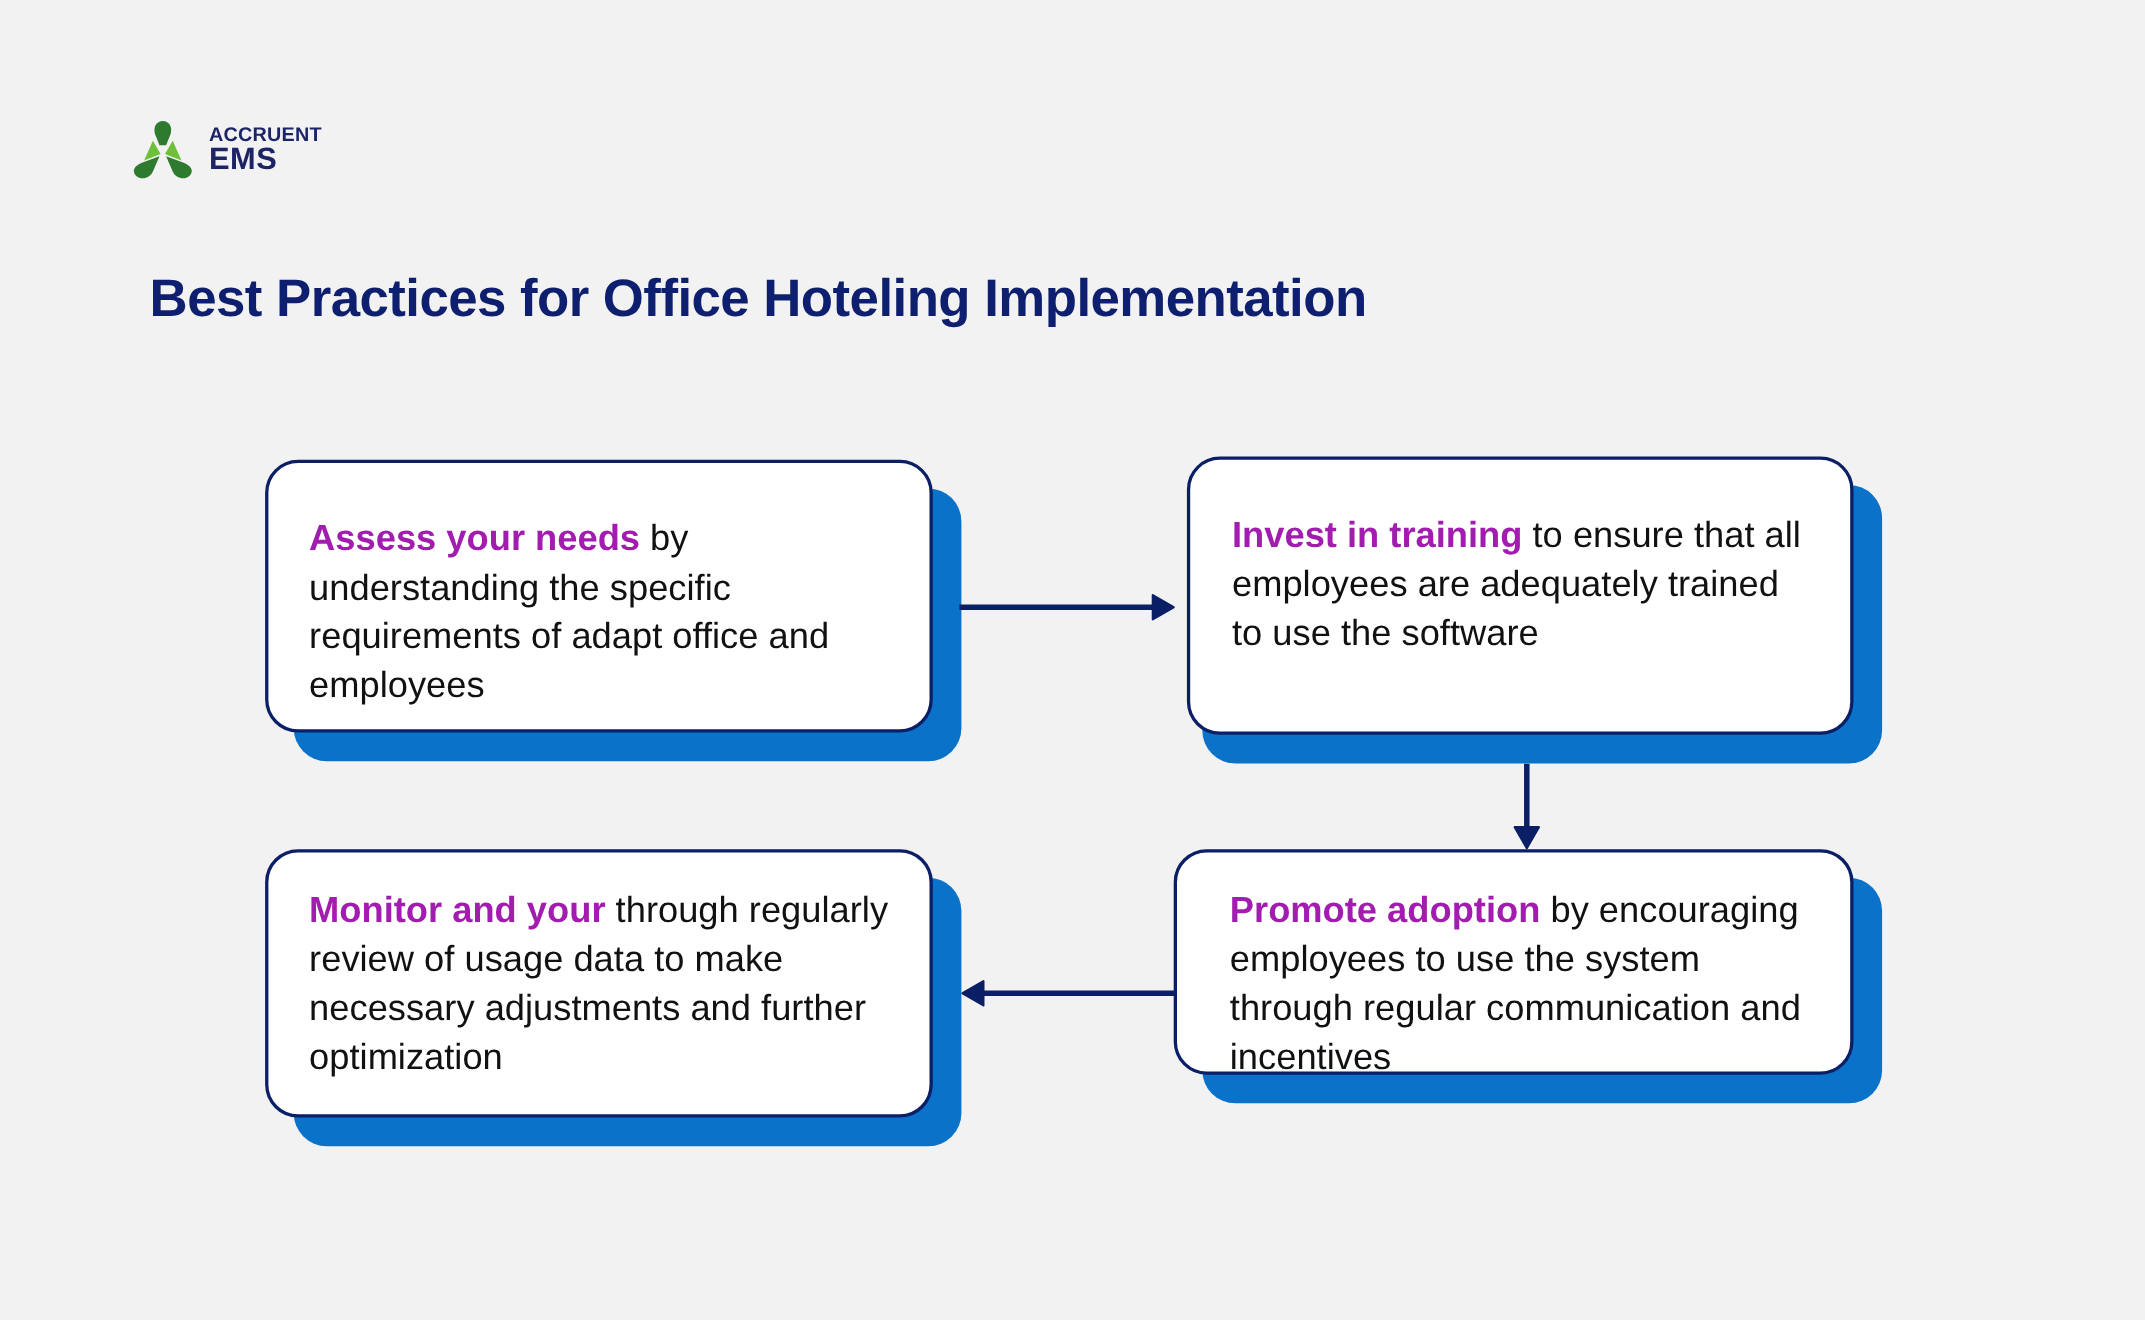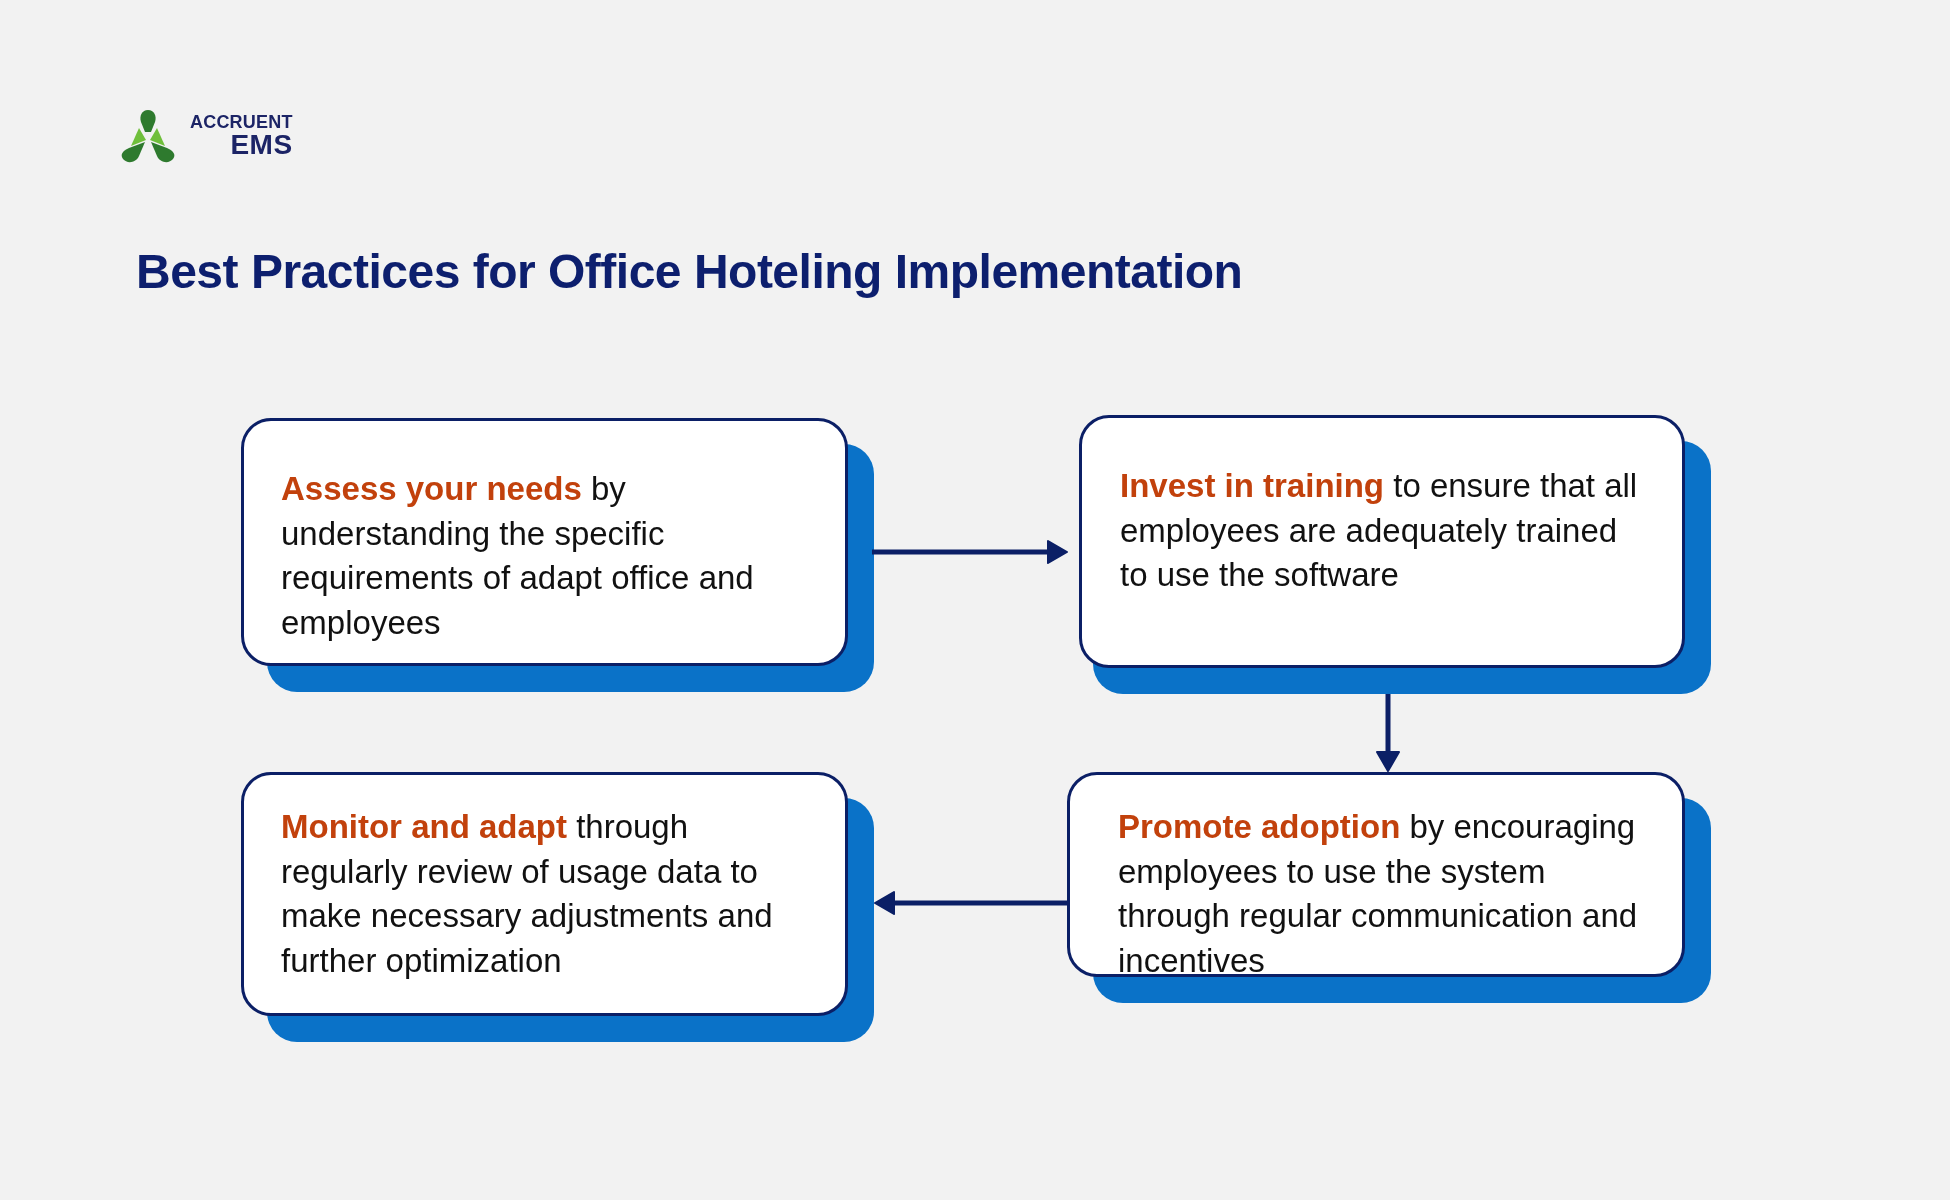--- a/index.html
+++ b/index.html
@@ -6,7 +6,7 @@
     html, body { width: 1950px; height: 1200px; background: #f2f2f2; overflow: hidden; }
     body { position: relative; font-family: "Liberation Sans", "DejaVu Sans", sans-serif; }
 
-    .logo { position: absolute; left: 119px; top: 108px; height: 56px; display: flex; align-items: center; text-align: right; }
+    .logo { position: absolute; left: 119px; top: 108px; height: 56px; display: flex; align-items: center; }
     .logo-icon { width: 58px; height: 56px; }
     .logo-text { margin-left: 13px; display: flex; flex-direction: column; line-height: 1; }
     .logo-top { font-size: 18px; font-weight: 700; color: #1c2466; letter-spacing: 0.2px; }

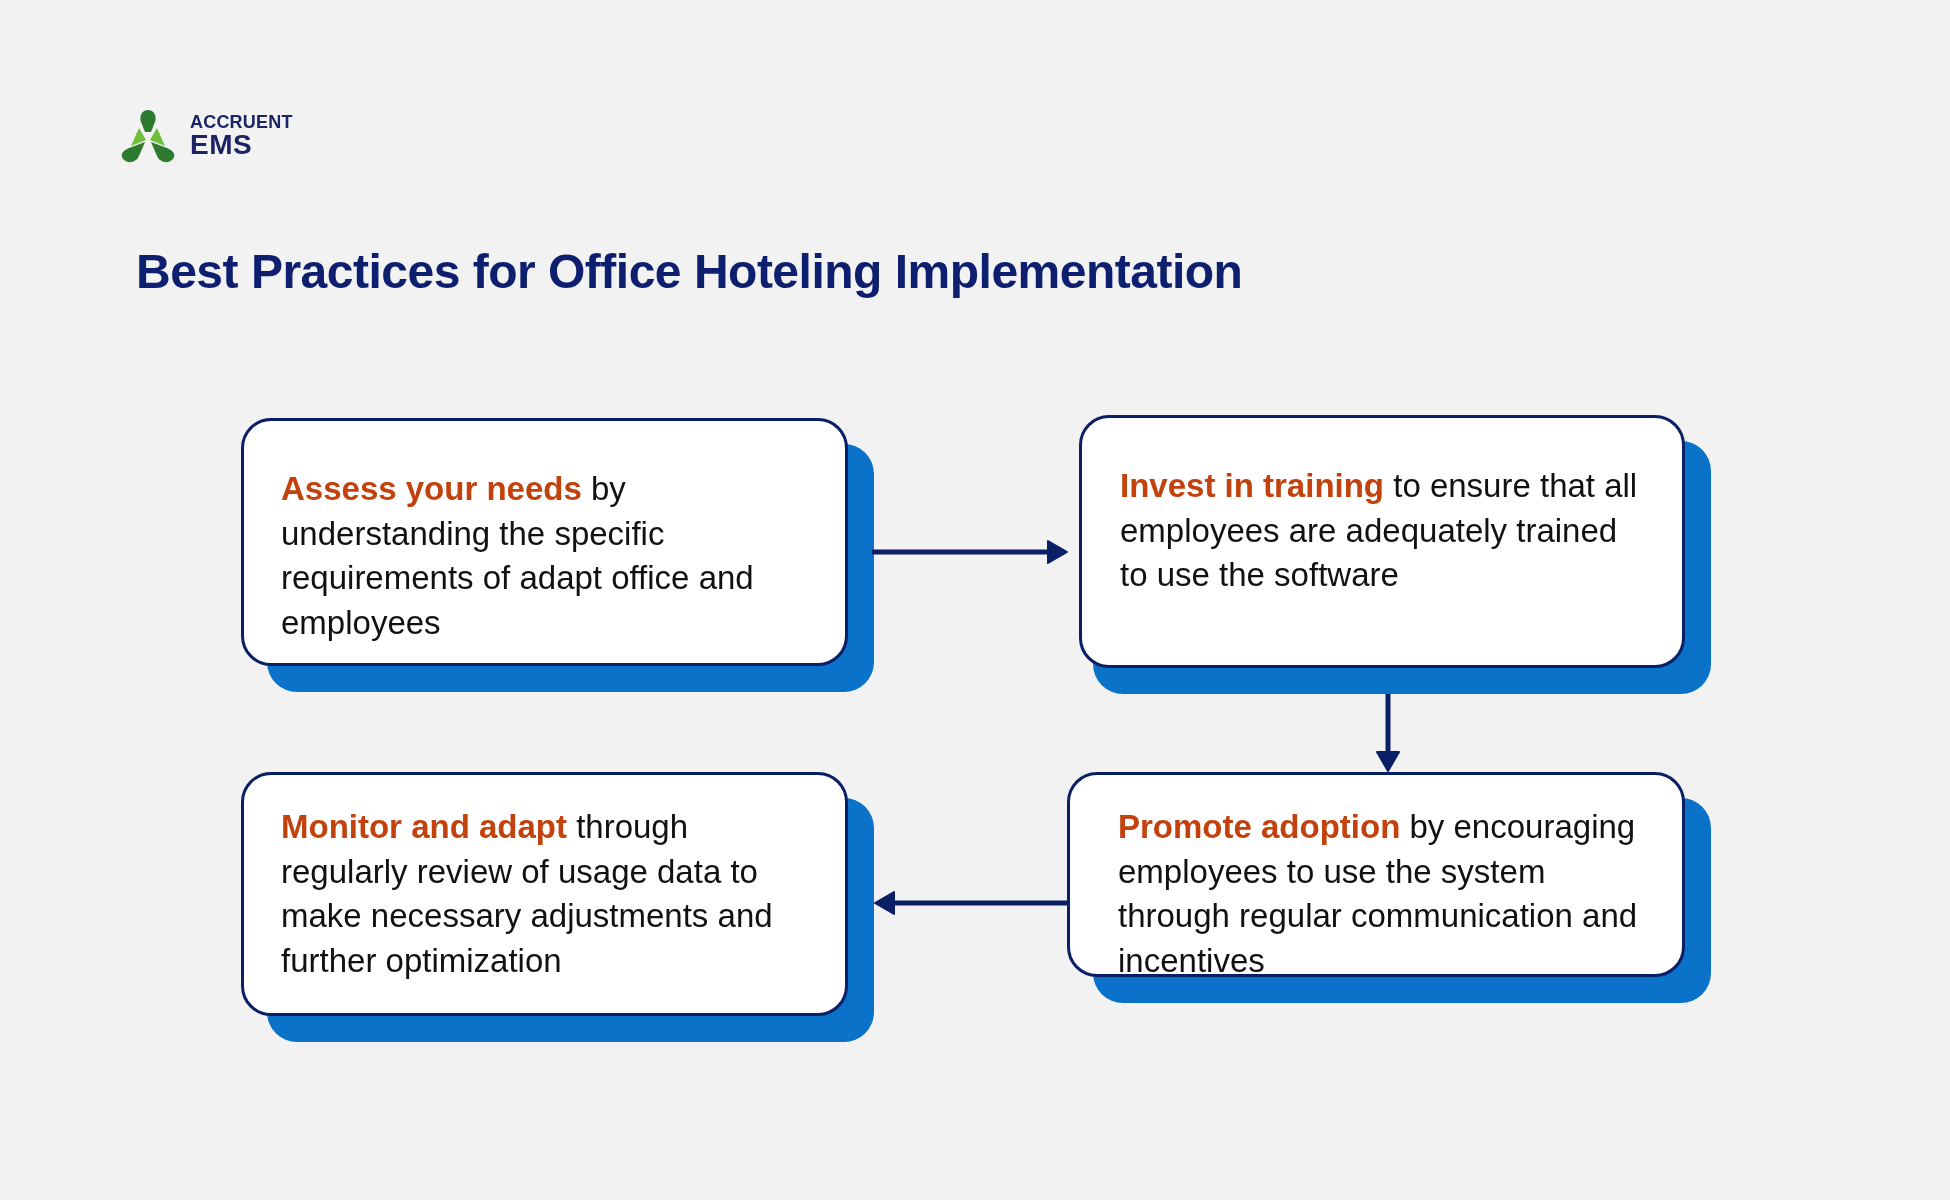--- a/index.html
+++ b/index.html
@@ -18,7 +18,7 @@
     .card-shadow { position: absolute; left: 26px; top: 26px; right: -26px; bottom: -26px; background: #0a72c8; border-radius: 30px; }
     .card { position: absolute; inset: 0; background: #ffffff; border: 3.5px solid #0b1f66; border-radius: 30px; padding: 46px 30px 0 37px; }
     .card-text { font-size: 33px; line-height: 44.5px; color: #111111; }
-    .card-text b { font-weight: 700; color: #c2410c; }
+    .card-text b { font-weight: 700; color: #a21caf; }
 
     .arrow { position: absolute; }
   </style>

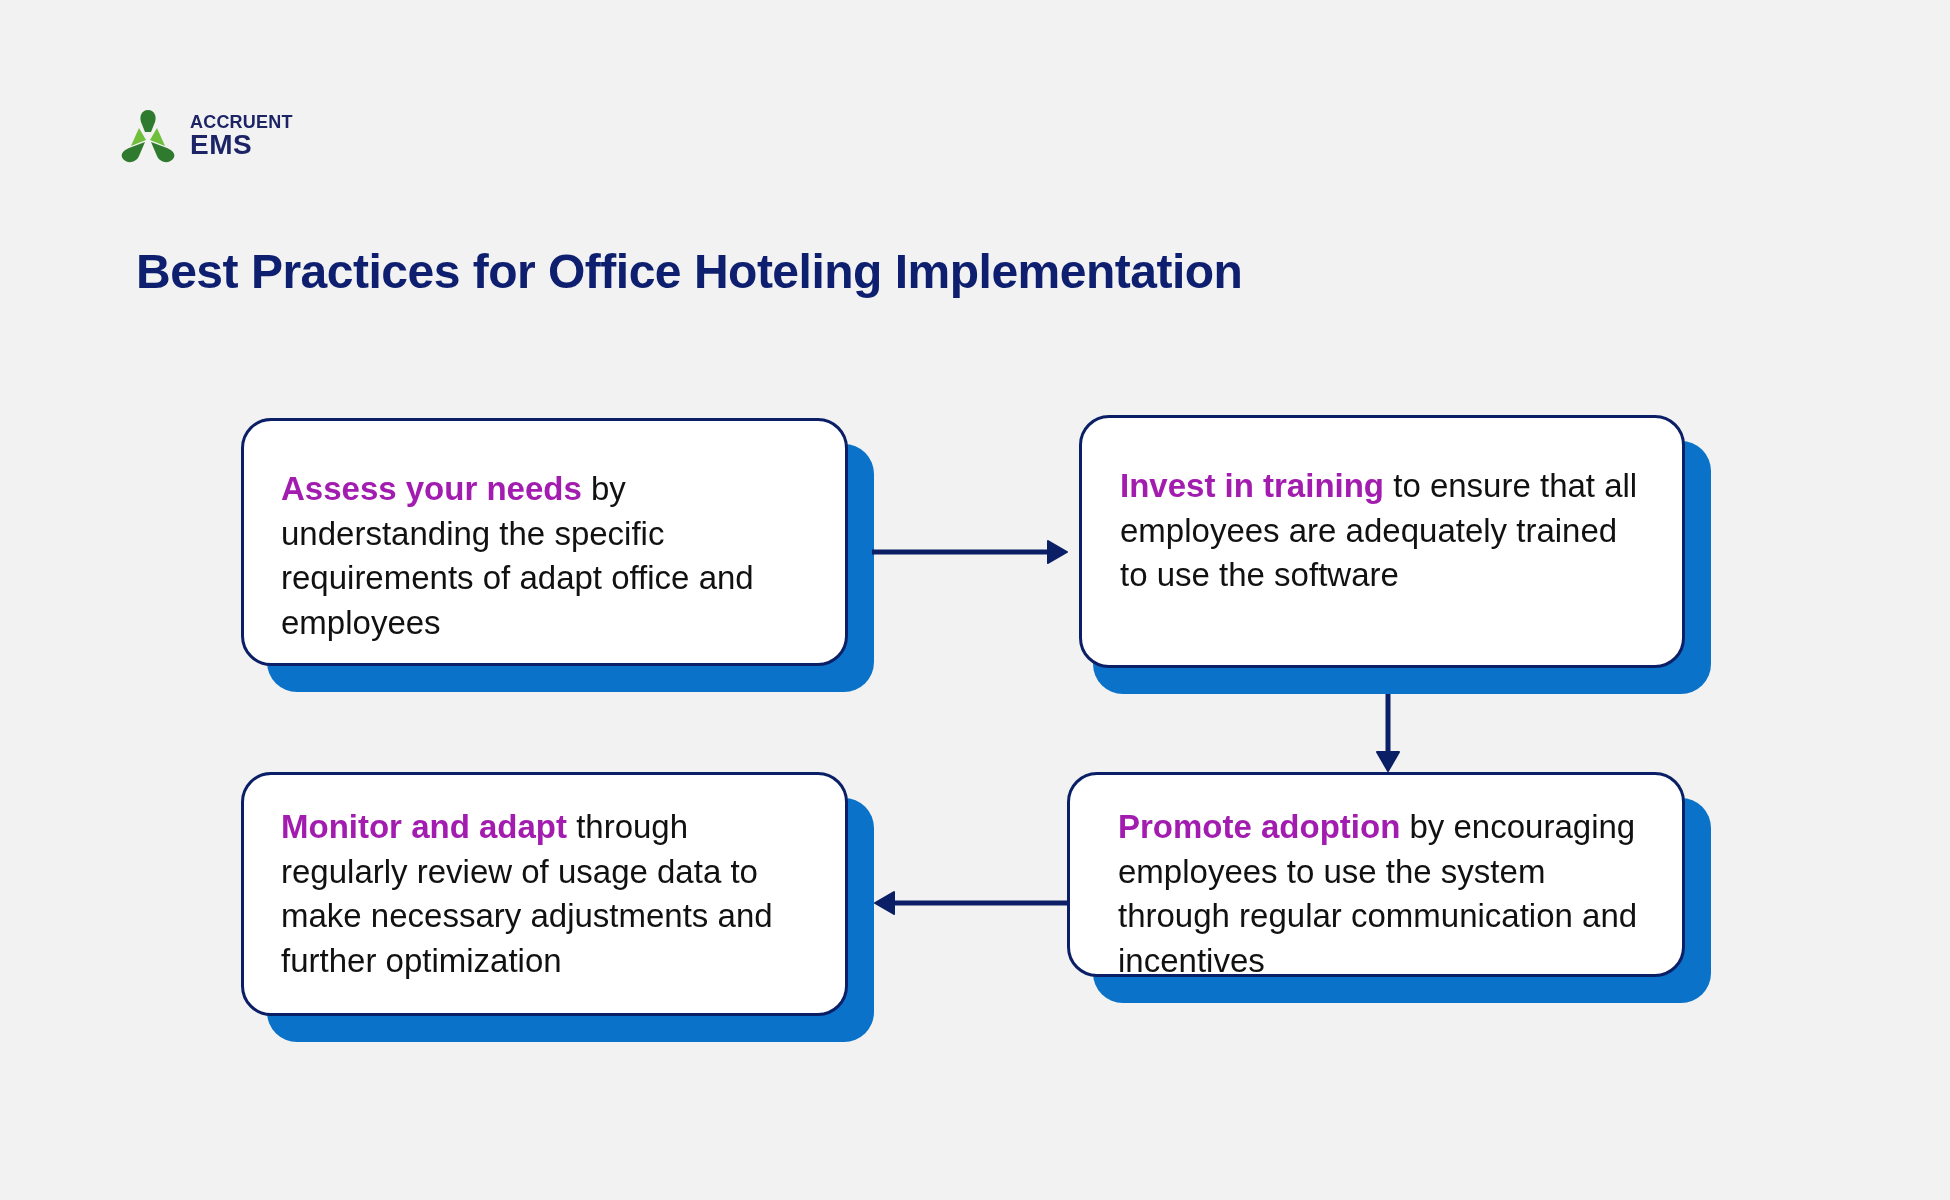--- a/index.html
+++ b/index.html
@@ -70,7 +70,7 @@
 <div class="card-wrap" style="left:241px; top:772px; width:607px; height:244px;">
   <div class="card-shadow"></div>
   <div class="card" style="padding-top:30px;">
-    <p class="card-text"><b>Monitor and adapt</b><span> through regularly review of usage data to make necessary adjustments and further optimization</span></p>
+    <p class="card-text"><b>Monitor and your</b><span> through regularly review of usage data to make necessary adjustments and further optimization</span></p>
   </div>
 </div>
 

